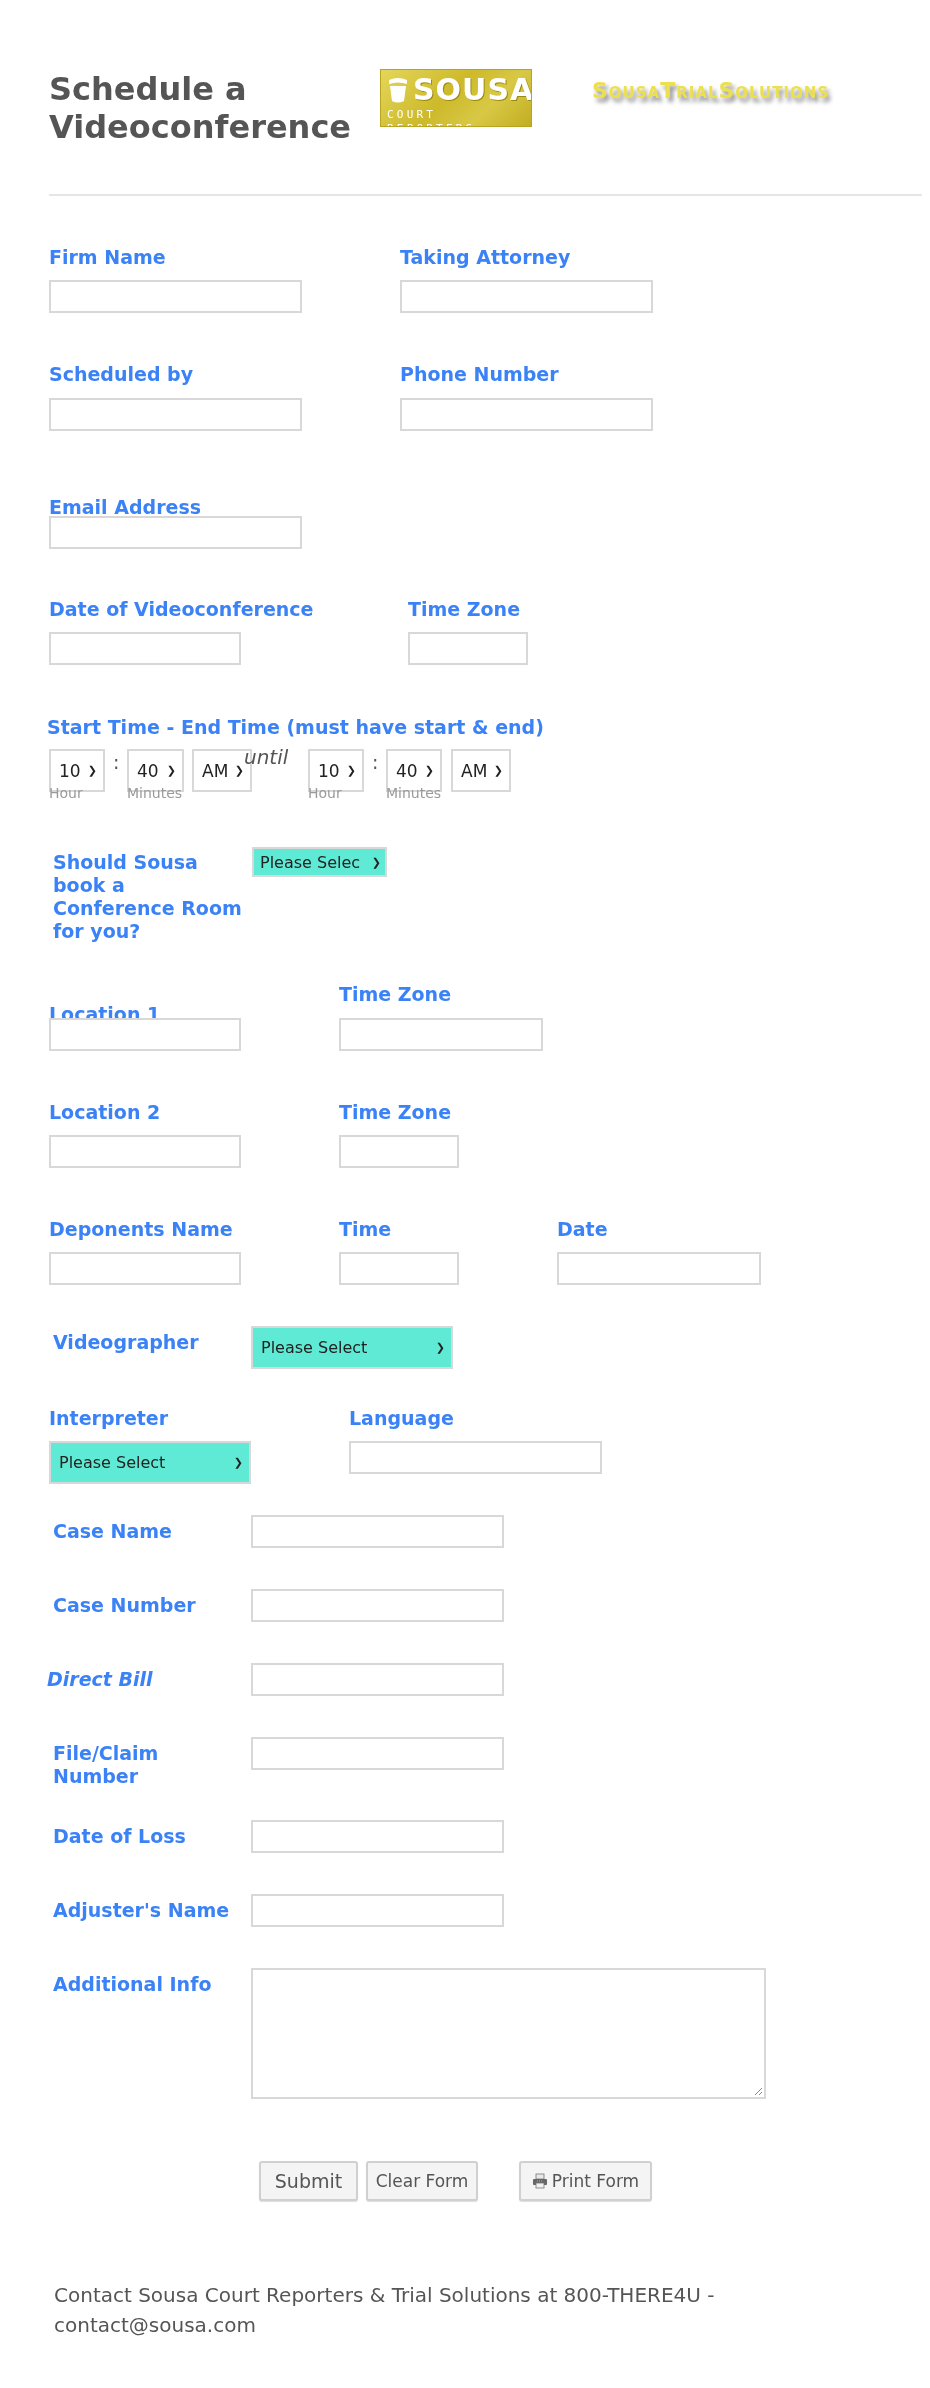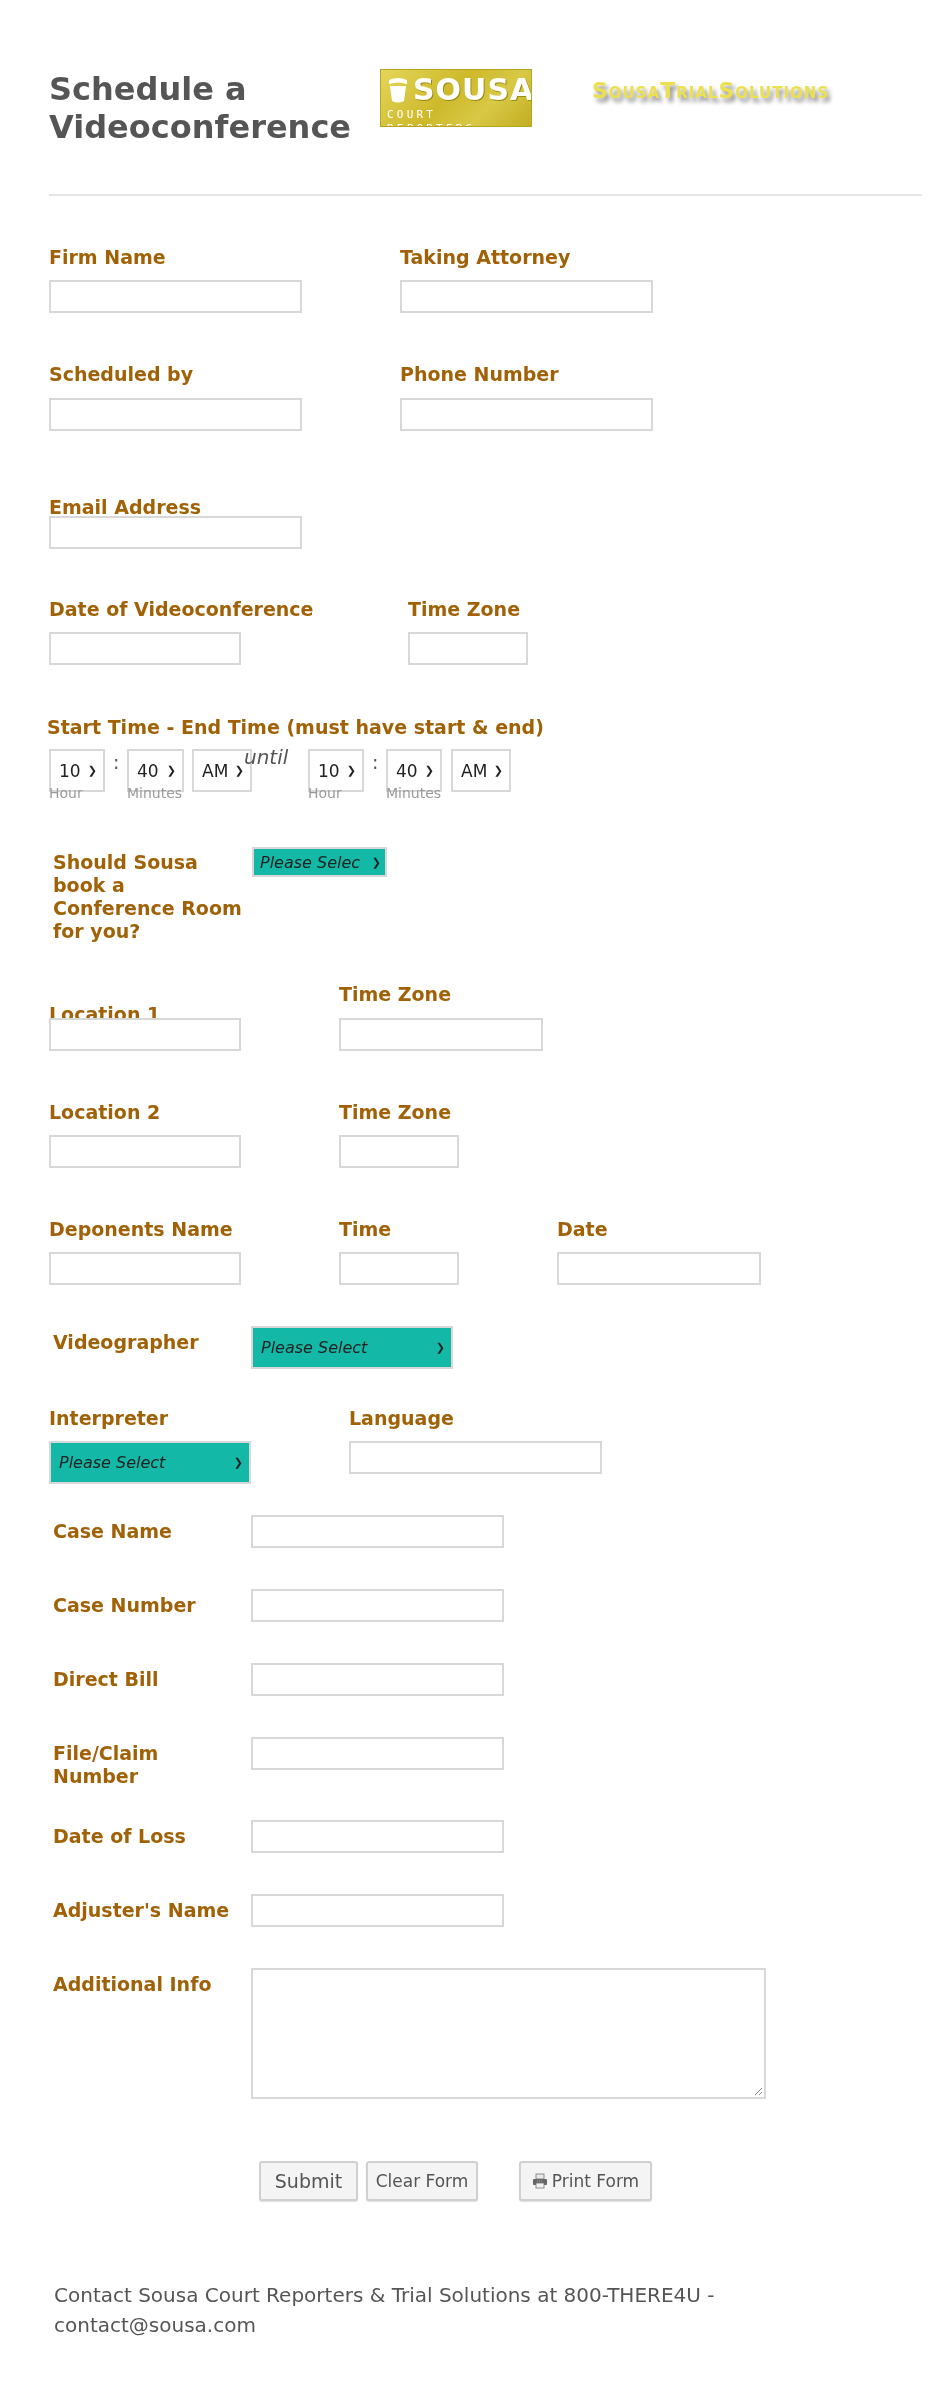--- a/index.html
+++ b/index.html
@@ -19,7 +19,7 @@
   .tagline { left:592px; top:78px; font-size:22px; font-weight:bold; color:#ece04e; letter-spacing:1px;
              font-family:"DejaVu Sans", sans-serif; text-shadow:3px 4px 4px #8a8a8a; font-variant:small-caps; }
   .divider { left:49px; top:194px; width:873px; height:2px; background:#e6e6e6; }
-  .label { font-size:19px; font-weight:bold; color:#a16207; line-height:23px; white-space:nowrap; }
+  .label { font-size:19px; font-weight:bold; color:#3b82f6; line-height:23px; white-space:nowrap; }
   .label.wrap { white-space:normal; }
   .input { box-sizing:border-box; border:2px solid #d8d8d8; background:#fff; height:33px; }
   .textarea { box-sizing:border-box; border:2px solid #d8d8d8; background:#fff; }

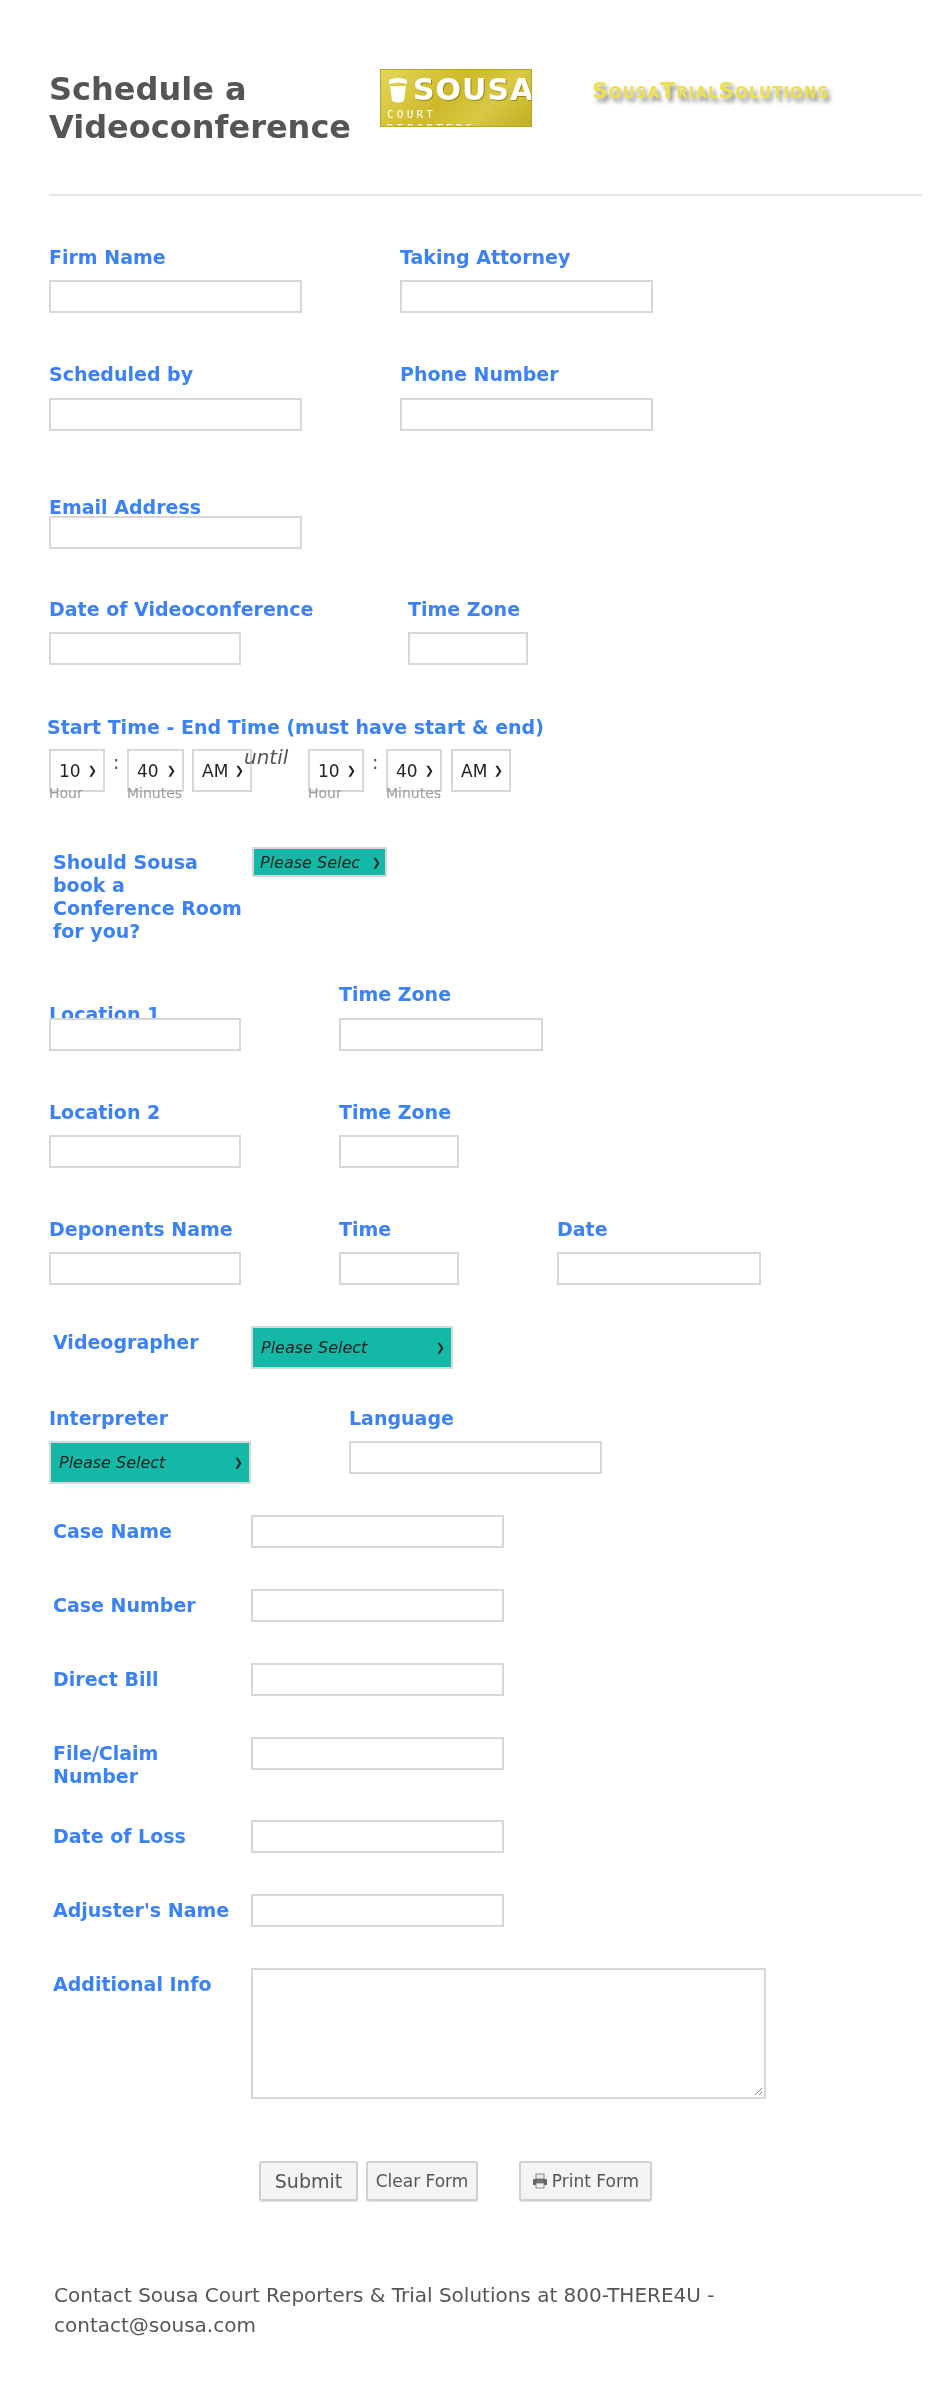--- a/index.html
+++ b/index.html
@@ -27,7 +27,7 @@
   .select { box-sizing:border-box; border:2px solid #d8d8d8; background:#fff; height:43px;
             font-size:17px; color:#222; display:flex; align-items:center; padding-left:8px; }
   .select .chev { margin-left:auto; margin-right:6px; font-size:11px; font-weight:bold; color:#222; }
-  .select.grey { background:#14b8a6; font-size:16px;font-style:italic; }
+  .select.grey { background:#5eead4; font-size:16px; }
   .sub { font-size:14px; color:#9a9a9a; }
   .sep { font-size:19px; color:#555; }
   .until { font-size:20px; color:#555; }

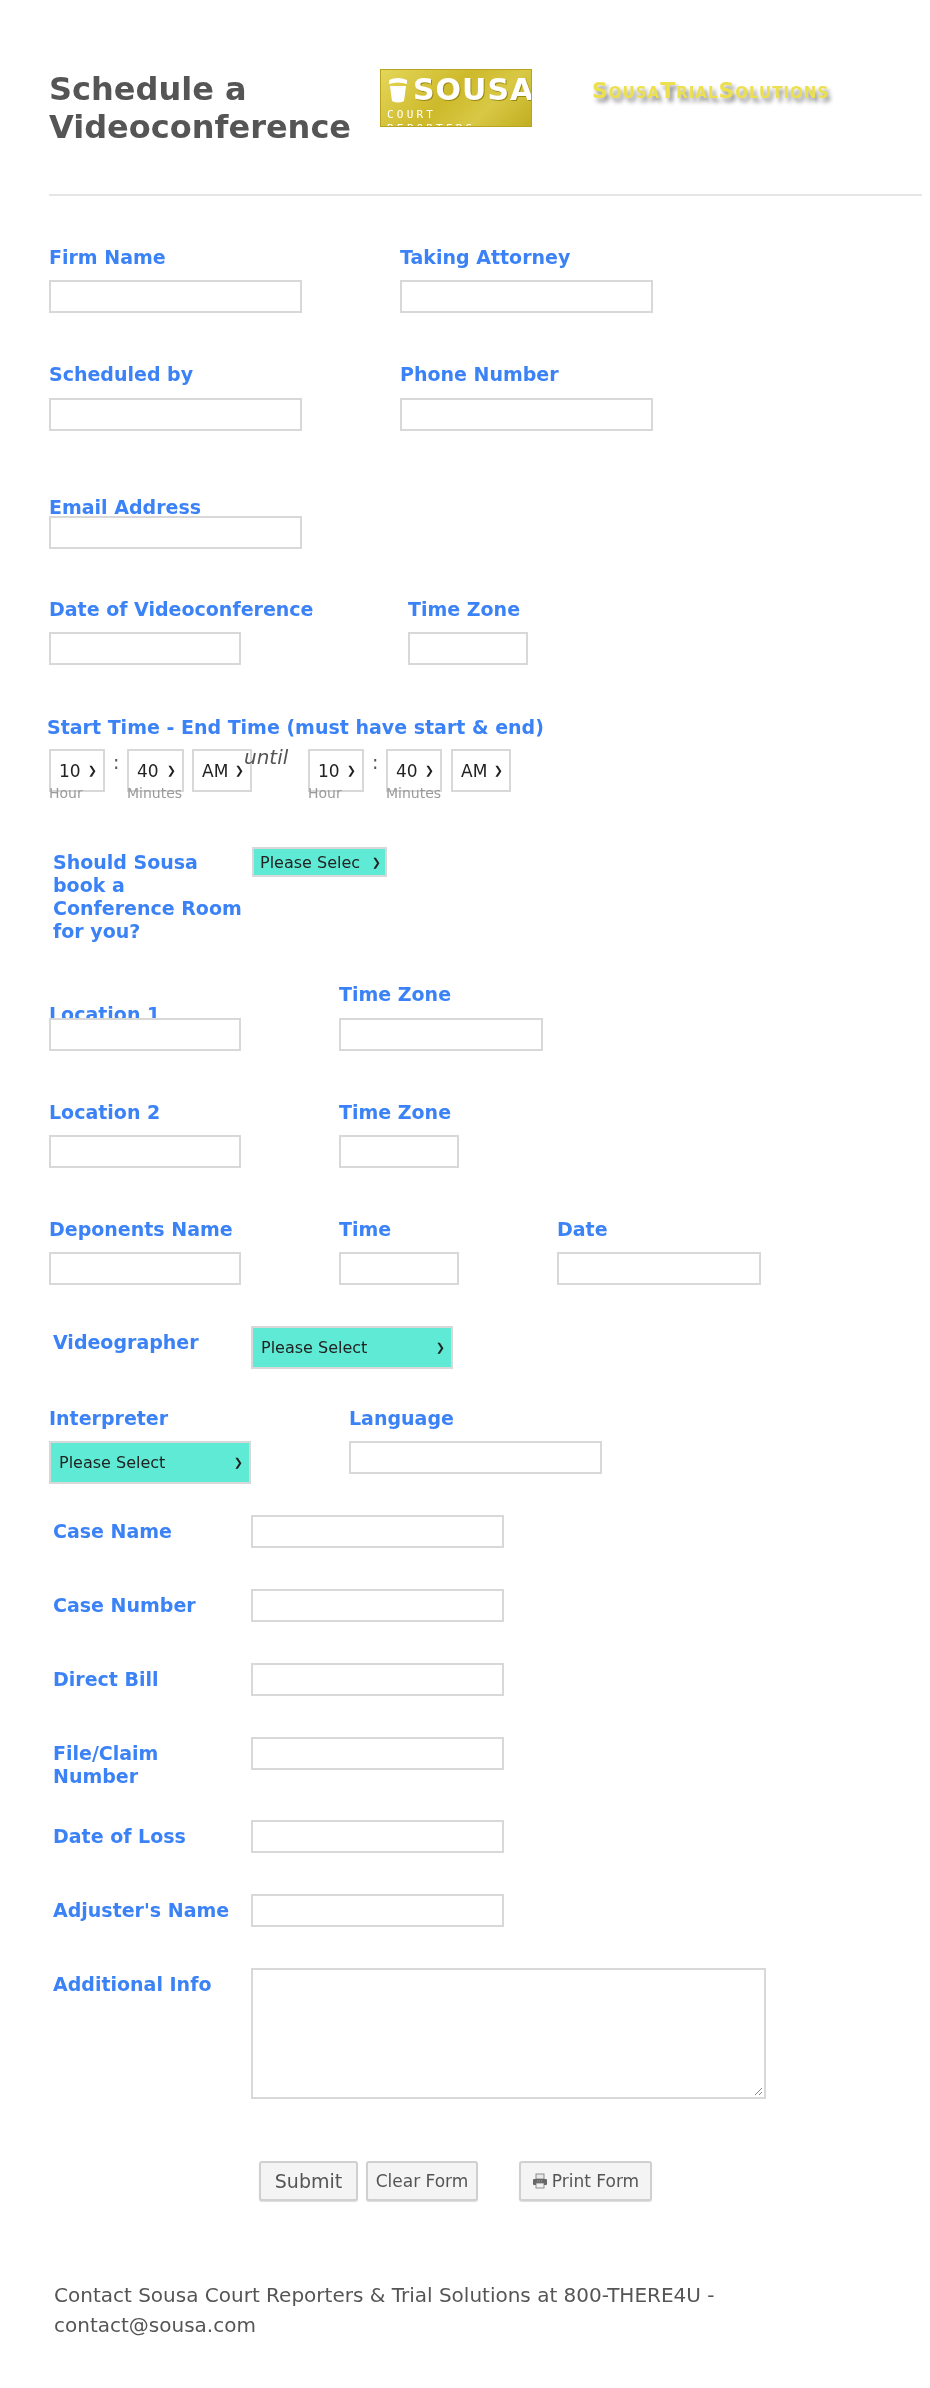--- a/index.html
+++ b/index.html
@@ -151,7 +151,7 @@
 <div class="abs label" style="left:53px;top:1594px;">Case Number</div>
 <div class="abs input" style="left:251px;top:1589px;width:253px;"></div>
 
-<div class="abs label" style="left:53px;top:1668px;">Direct Bill</div>
+<div class="abs label" style="left:47px;top:1668px;font-style:italic;">Direct Bill</div>
 <div class="abs input" style="left:251px;top:1663px;width:253px;"></div>
 
 <div class="abs label wrap" style="left:53px;top:1742px;width:150px;">File/Claim Number</div>

